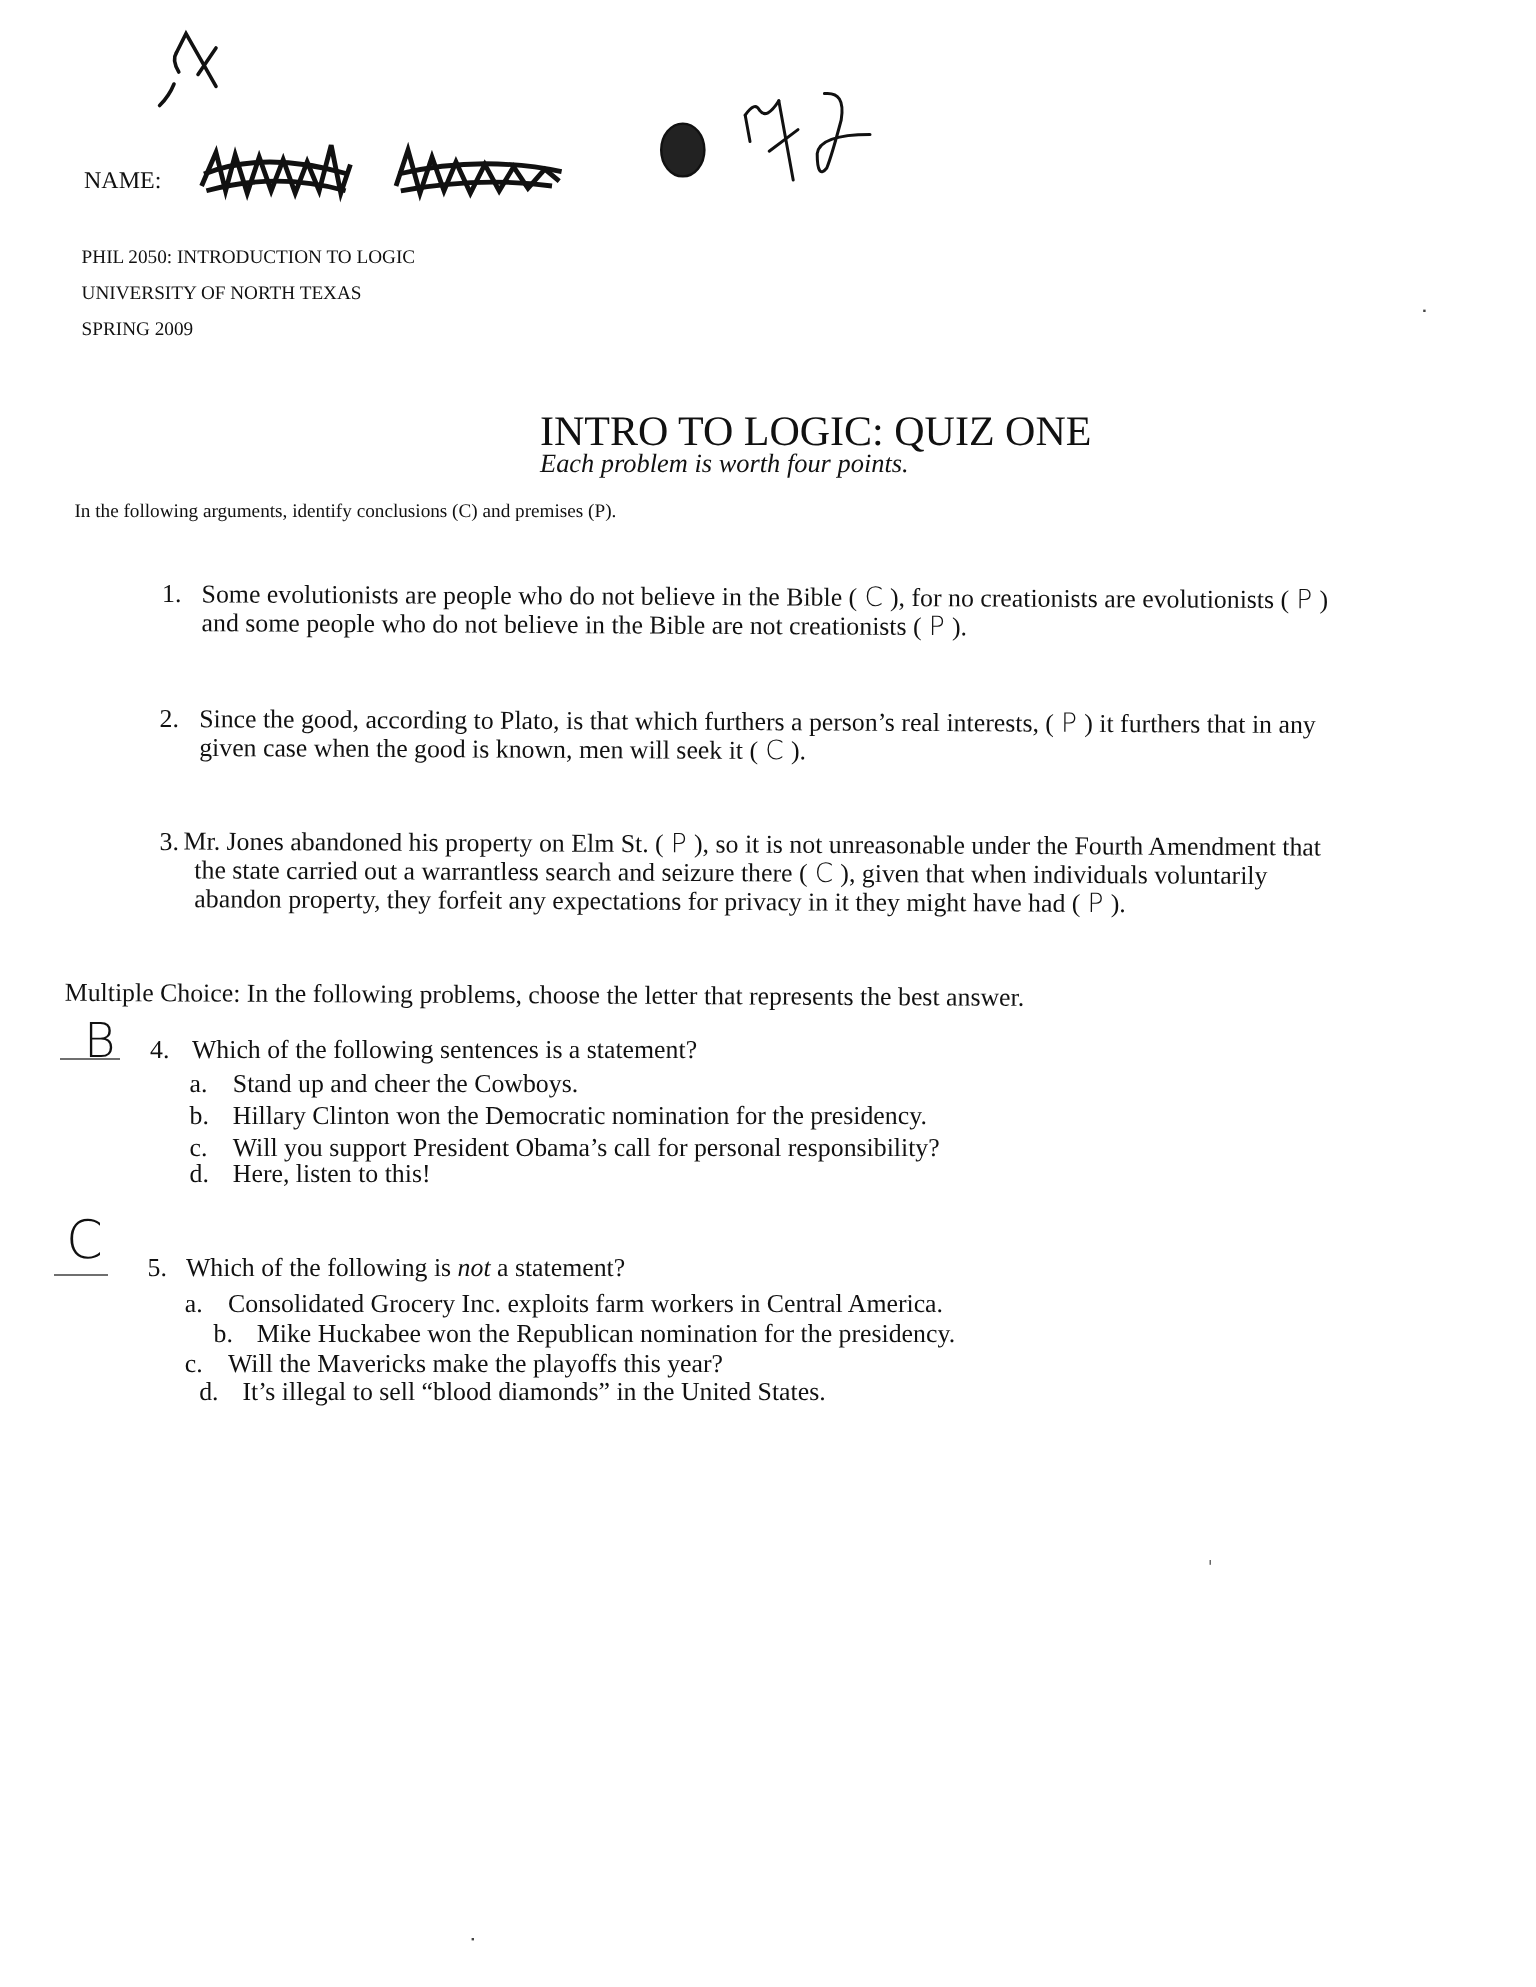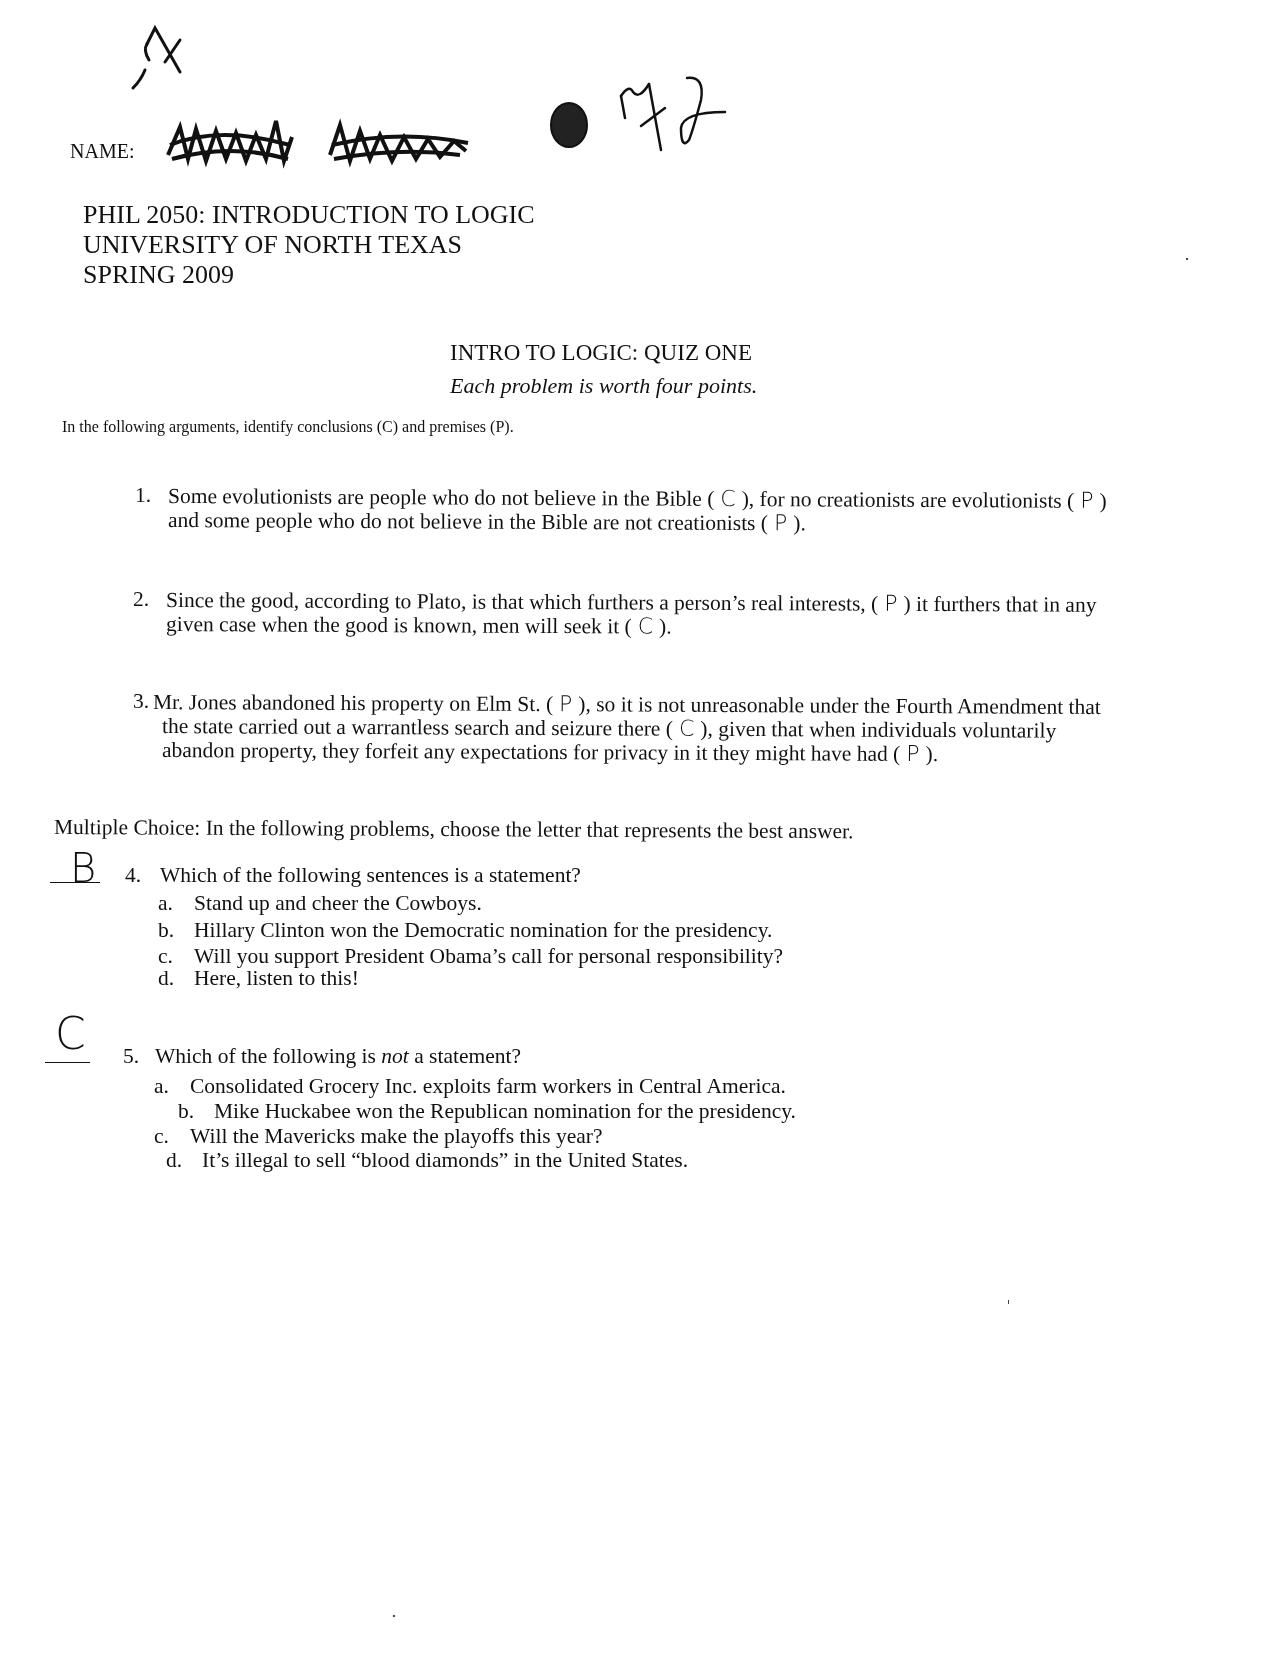--- a/index.html
+++ b/index.html
@@ -12,7 +12,7 @@
     .mark { position: absolute; }
     .name-label { left: 70px; top: 140px; font-size: 20px; }
     .scribble { position: absolute; }
-    .course { left: 83px; font-size: 26px; line-height: 30px; }
+    .course { left: 68px; font-size: 16px; line-height: 30px; }
     .quiz-title { left: 450px; top: 340px; font-size: 23px; }
     .quiz-sub { left: 450px; top: 373px; font-size: 22px; font-style: italic; }
     .instr { font-size: 16px; }

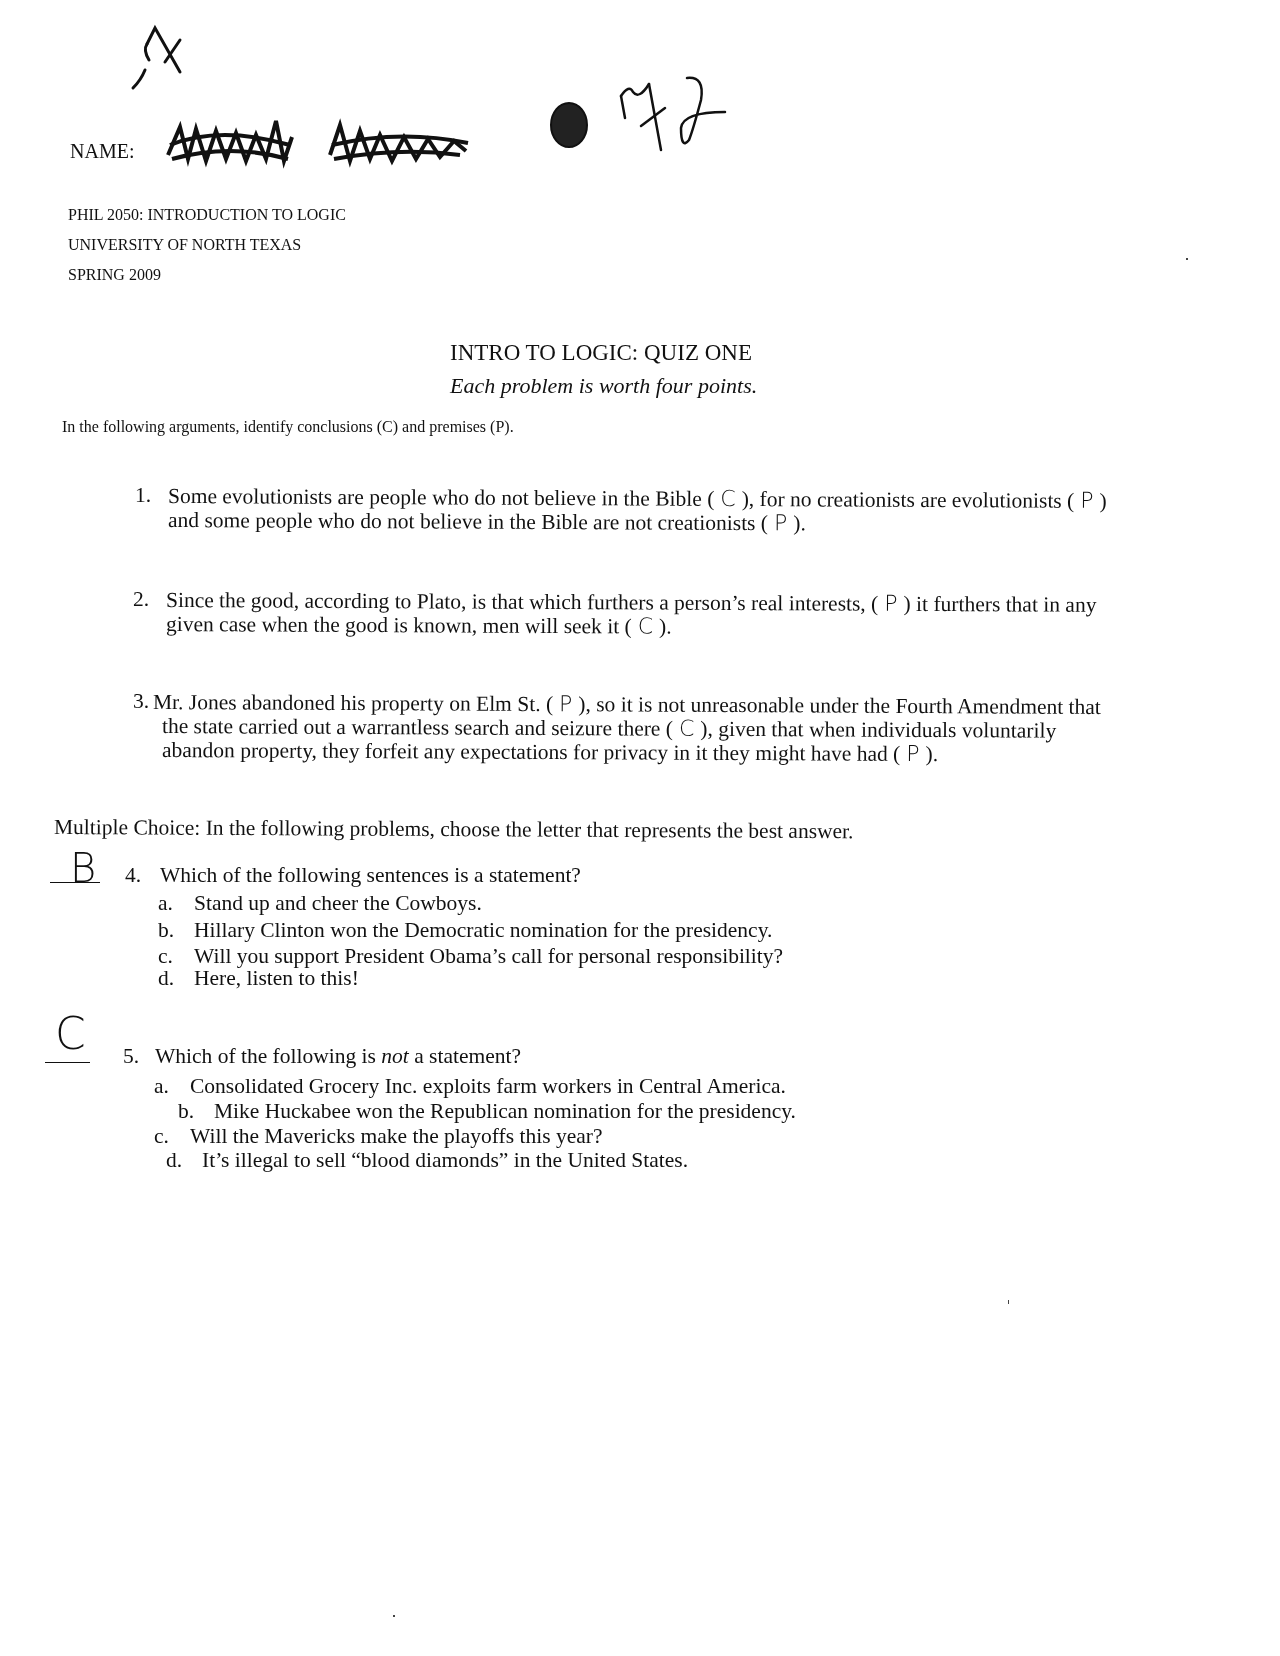--- a/index.html
+++ b/index.html
@@ -13,7 +13,7 @@
     .name-label { left: 70px; top: 140px; font-size: 20px; }
     .scribble { position: absolute; }
     .course { left: 68px; font-size: 16px; line-height: 30px; }
-    .quiz-title { left: 450px; top: 340px; font-size: 23px; }
+    .quiz-title { left: 450px; top: 340px; font-size: 35px; }
     .quiz-sub { left: 450px; top: 373px; font-size: 22px; font-style: italic; }
     .instr { font-size: 16px; }
     .prob { font-size: 21.5px; line-height: 23px; }

